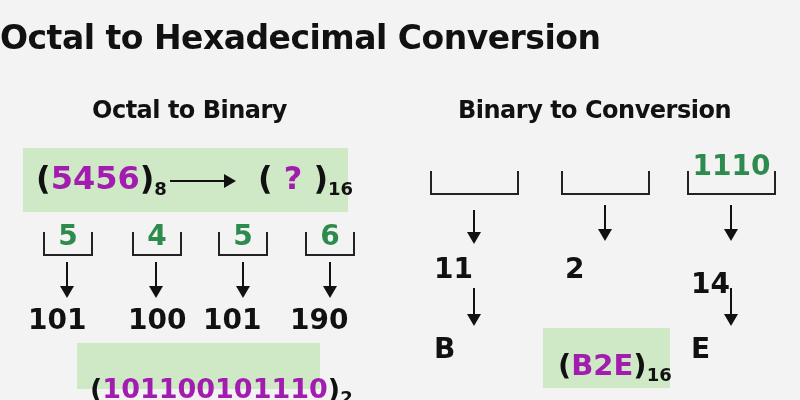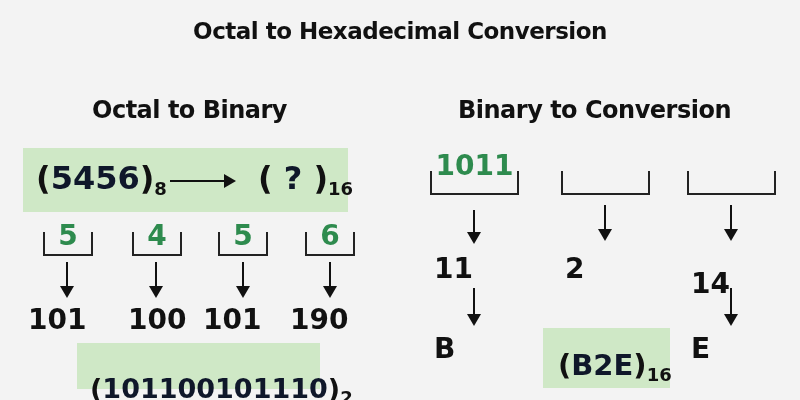--- a/index.html
+++ b/index.html
@@ -6,7 +6,7 @@
   body { width:800px; height:400px; background:#f3f3f3; position:relative; overflow:hidden;
          font-family:"DejaVu Sans", "Liberation Sans", sans-serif; color:#111; }
   .abs { position:absolute; }
-  .title { left:0; width:800px; top:18px; text-align:center; font-size:23px; font-weight:bold; letter-spacing:-0.5px; }
+  .title { left:0; width:800px; top:18px; font-size:33px; font-weight:bold; letter-spacing:-0.5px; }
   .sub { top:96px; font-size:24px; font-weight:bold; letter-spacing:-0.5px; }
   .green-box { background:#cfe8c6; }
   .g { color:#0f172a; }

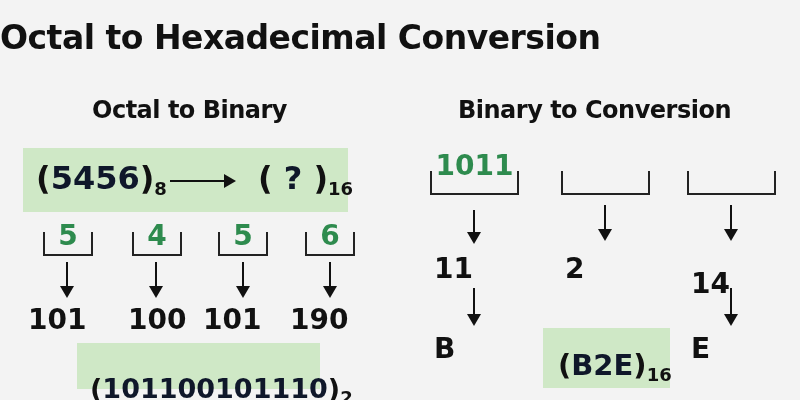--- a/index.html
+++ b/index.html
@@ -9,7 +9,7 @@
   .title { left:0; width:800px; top:18px; font-size:33px; font-weight:bold; letter-spacing:-0.5px; }
   .sub { top:96px; font-size:24px; font-weight:bold; letter-spacing:-0.5px; }
   .green-box { background:#cfe8c6; }
-  .g { color:#0f172a; }
+  .g { color:#a21caf; }
   .k { color:#111; }
   .eq { font-size:32px; font-weight:bold; line-height:1; white-space:nowrap; }
   .eq sub { font-size:18px; vertical-align:-6px; line-height:0; }

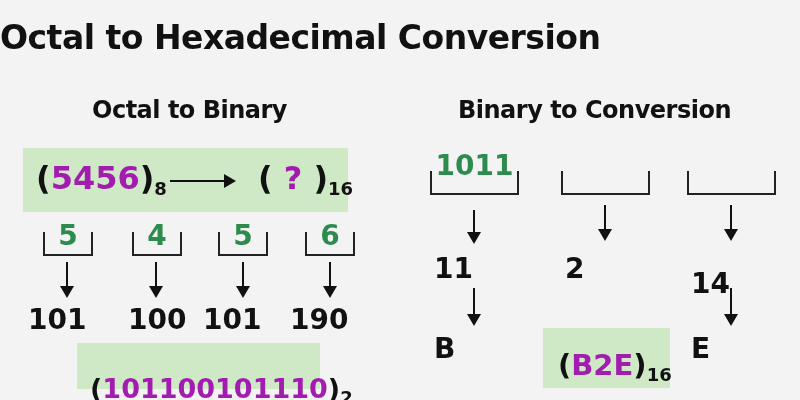--- a/index.html
+++ b/index.html
@@ -73,7 +73,6 @@
 
 <div class="abs" style="left:430px; top:152px; width:89px; height:43px;">
   <div class="bracket" style="position:absolute; left:0; right:0; bottom:0; height:22px;"></div>
-  <div class="bracket-label" style="top:0;">1011</div>
 </div>
 <div class="abs" style="left:561px; top:152px; width:89px; height:43px;">
   <div class="bracket" style="position:absolute; left:0; right:0; bottom:0; height:22px;"></div>

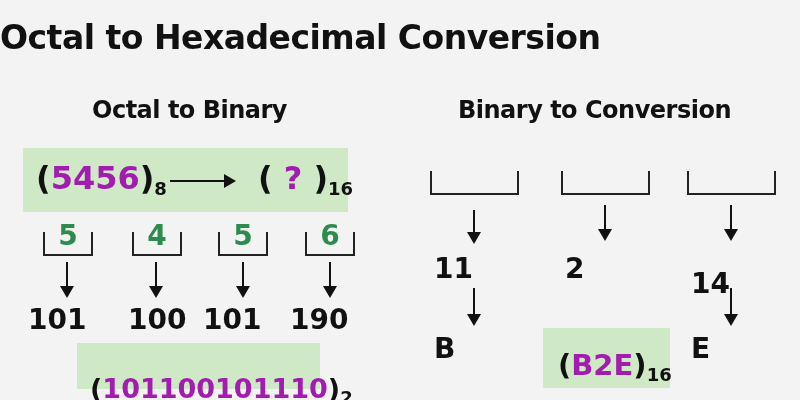--- a/index.html
+++ b/index.html
@@ -79,6 +79,7 @@
 </div>
 <div class="abs" style="left:687px; top:152px; width:89px; height:43px;">
   <div class="bracket" style="position:absolute; left:0; right:0; bottom:0; height:22px;"></div>
+  <div class="bracket-label" style="top:0;">1110</div>
 </div>
 
 <div class="abs arrow" style="left:473px; top:210px; height:32px;"></div>

